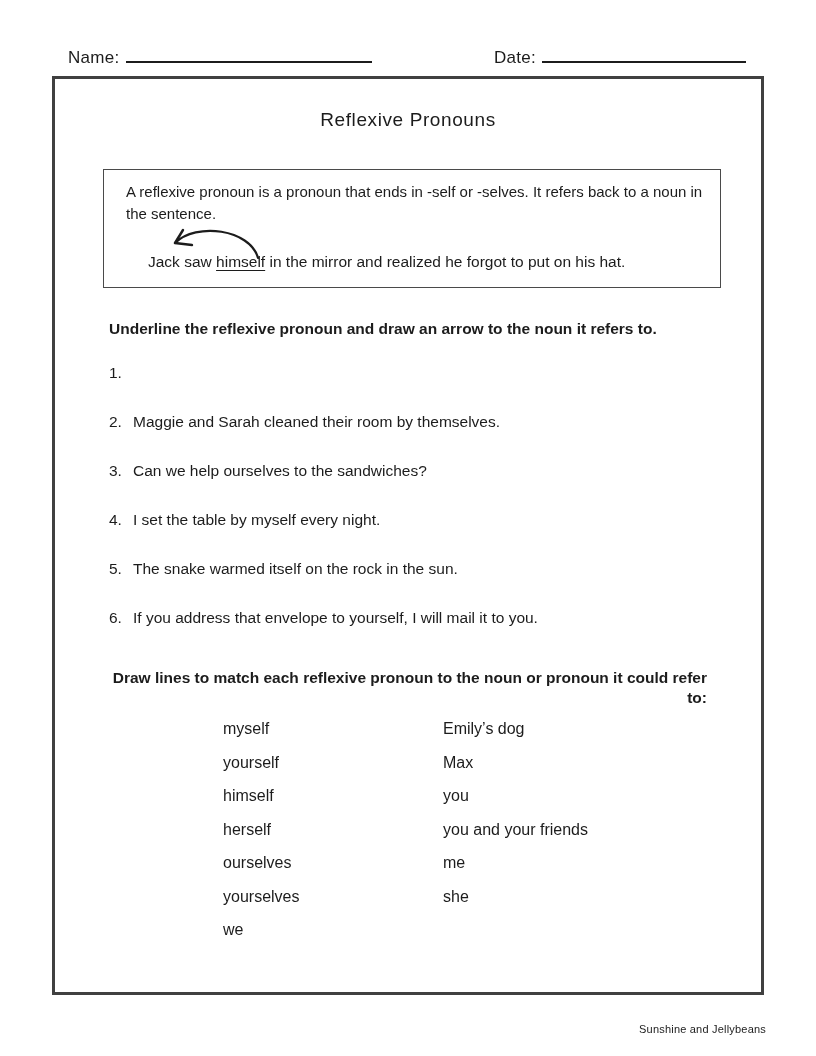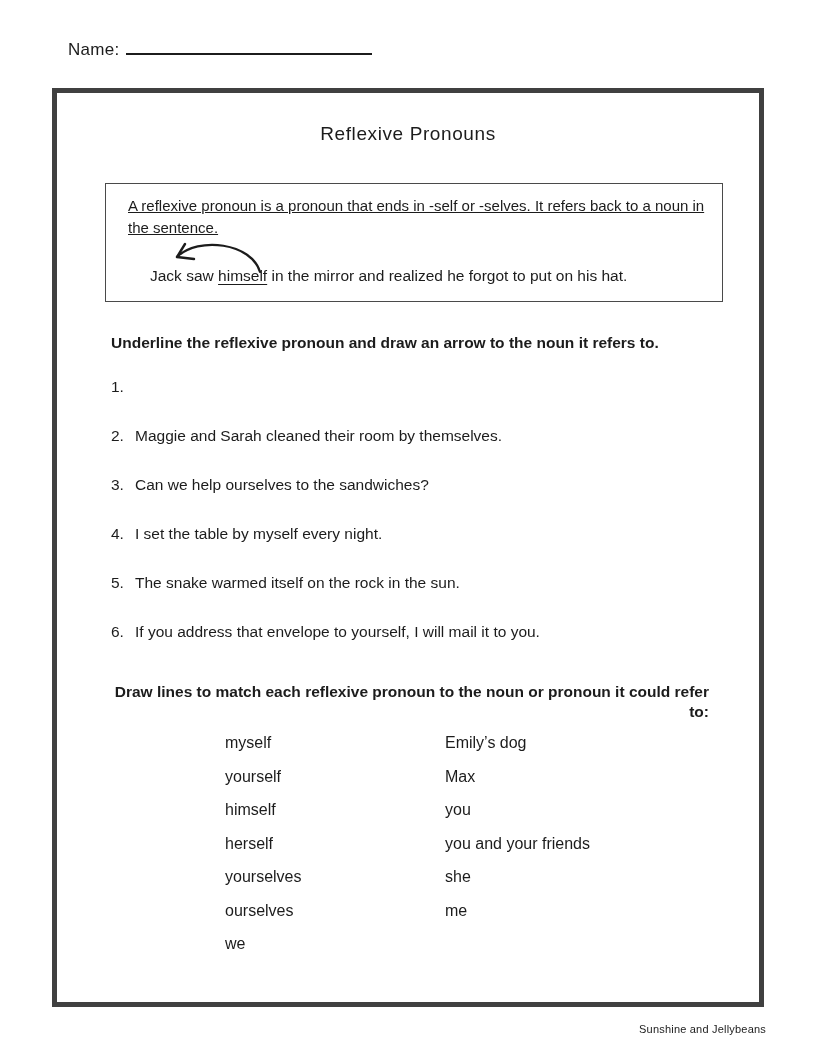--- a/index.html
+++ b/index.html
@@ -13,7 +13,7 @@
     overflow: hidden;
   }
   
-  .hdr { position: absolute; top: 40px; font-size: 17px; letter-spacing: 0.3px; }
+  .hdr { position: absolute; top: 48px; font-size: 17px; letter-spacing: 0.3px; }
   .hdr-name { left: 68px; }
   .hdr-date { left: 494px; }
   .blank {

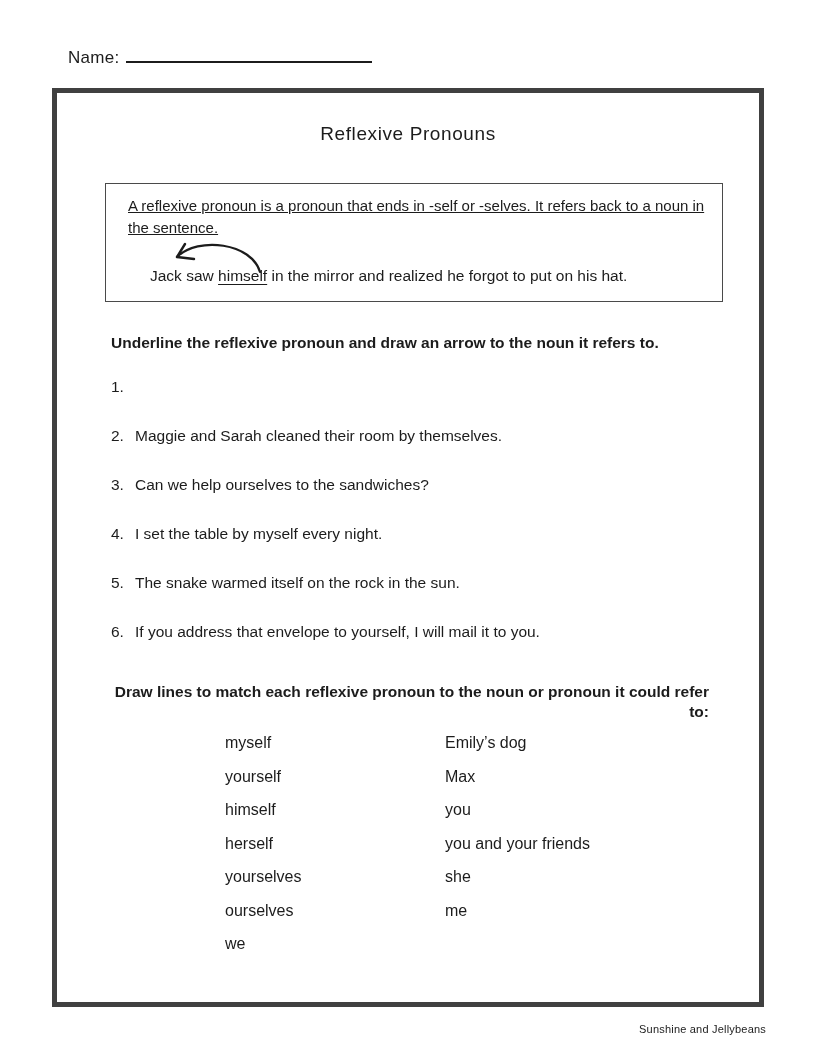--- a/index.html
+++ b/index.html
@@ -107,6 +107,9 @@
   <div class="hdr hdr-name">
     <span>Name:</span><span class="blank name-blank"></span>
   </div>
+  <div class="hdr hdr-date">
+    <span>Date:</span><span class="blank date-blank"></span>
+  </div>
 
   <div class="page-border">
 

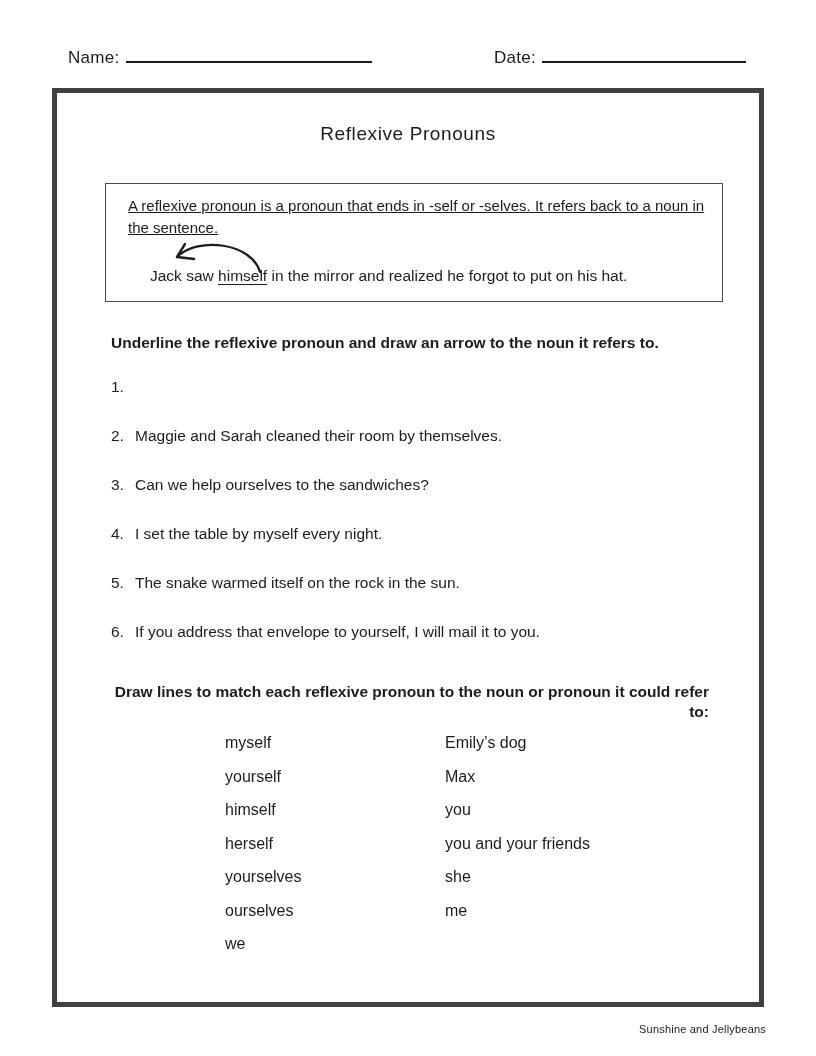--- a/index.html
+++ b/index.html
@@ -29,9 +29,9 @@
   
   .page-border {
     position: absolute;
-    left: 52px; top: 88px;
+    left: 52px; top: 76px;
     width: 712px; height: 919px;
-    border: 5px solid #404040;
+    border: 3px solid #404040;
   }
   .title {
     position: absolute;

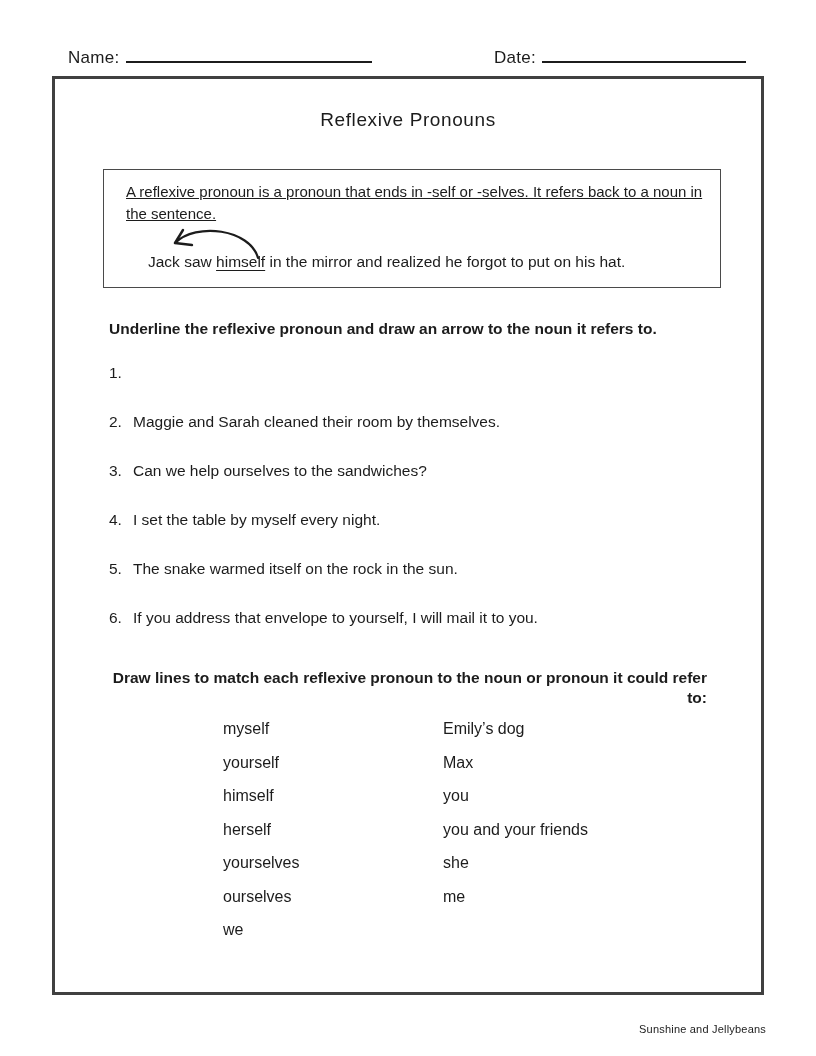--- a/index.html
+++ b/index.html
@@ -53,7 +53,7 @@
     position: absolute;
     left: 22px; top: 11px;
     width: 578px;
-    font-size: 15px; line-height: 22px; text-decoration: underline;
+    font-size: 15px; line-height: 22px;
   }
   .arrow-svg { position: absolute; left: 64px; top: 54px; }
   .example {

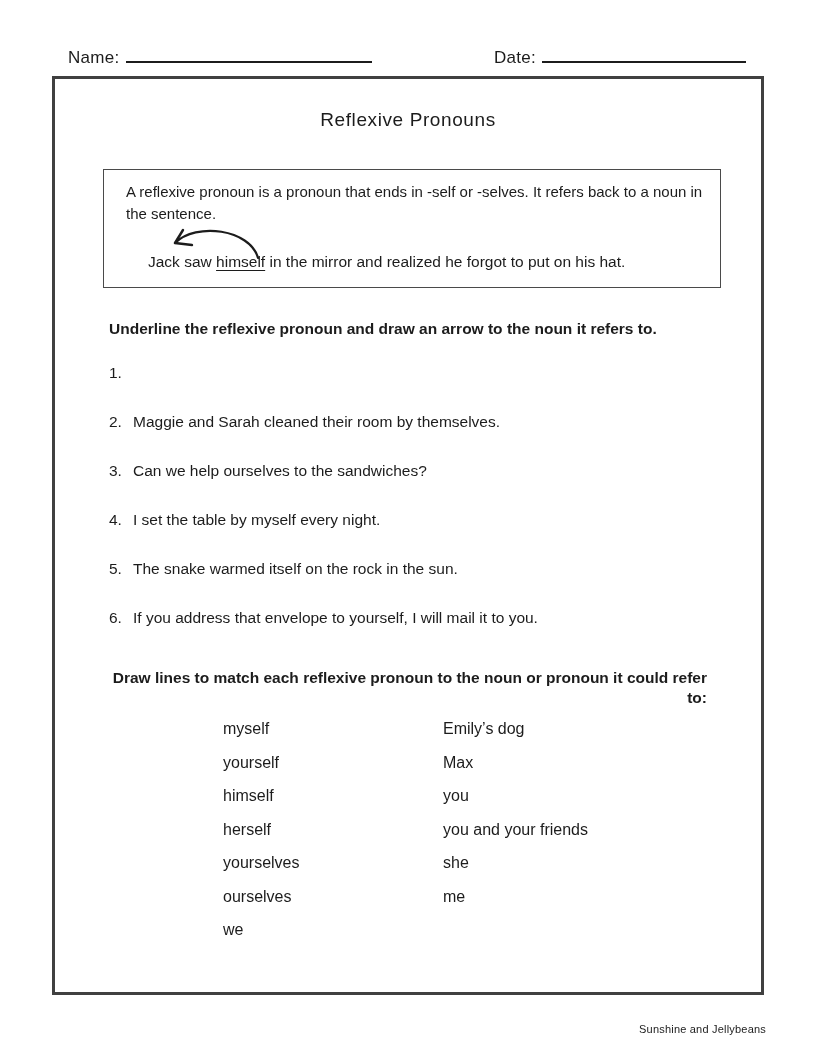--- a/index.html
+++ b/index.html
@@ -174,12 +174,12 @@
         <span class="match-right">you and your friends</span>
       </div>
       <div class="match-row">
+        <span class="match-left">ourselves</span>
+        <span class="match-right">me</span>
+      </div>
+      <div class="match-row">
         <span class="match-left">yourselves</span>
         <span class="match-right">she</span>
-      </div>
-      <div class="match-row">
-        <span class="match-left">ourselves</span>
-        <span class="match-right">me</span>
       </div>
       <div class="match-row">
         <span class="match-right">we</span>

